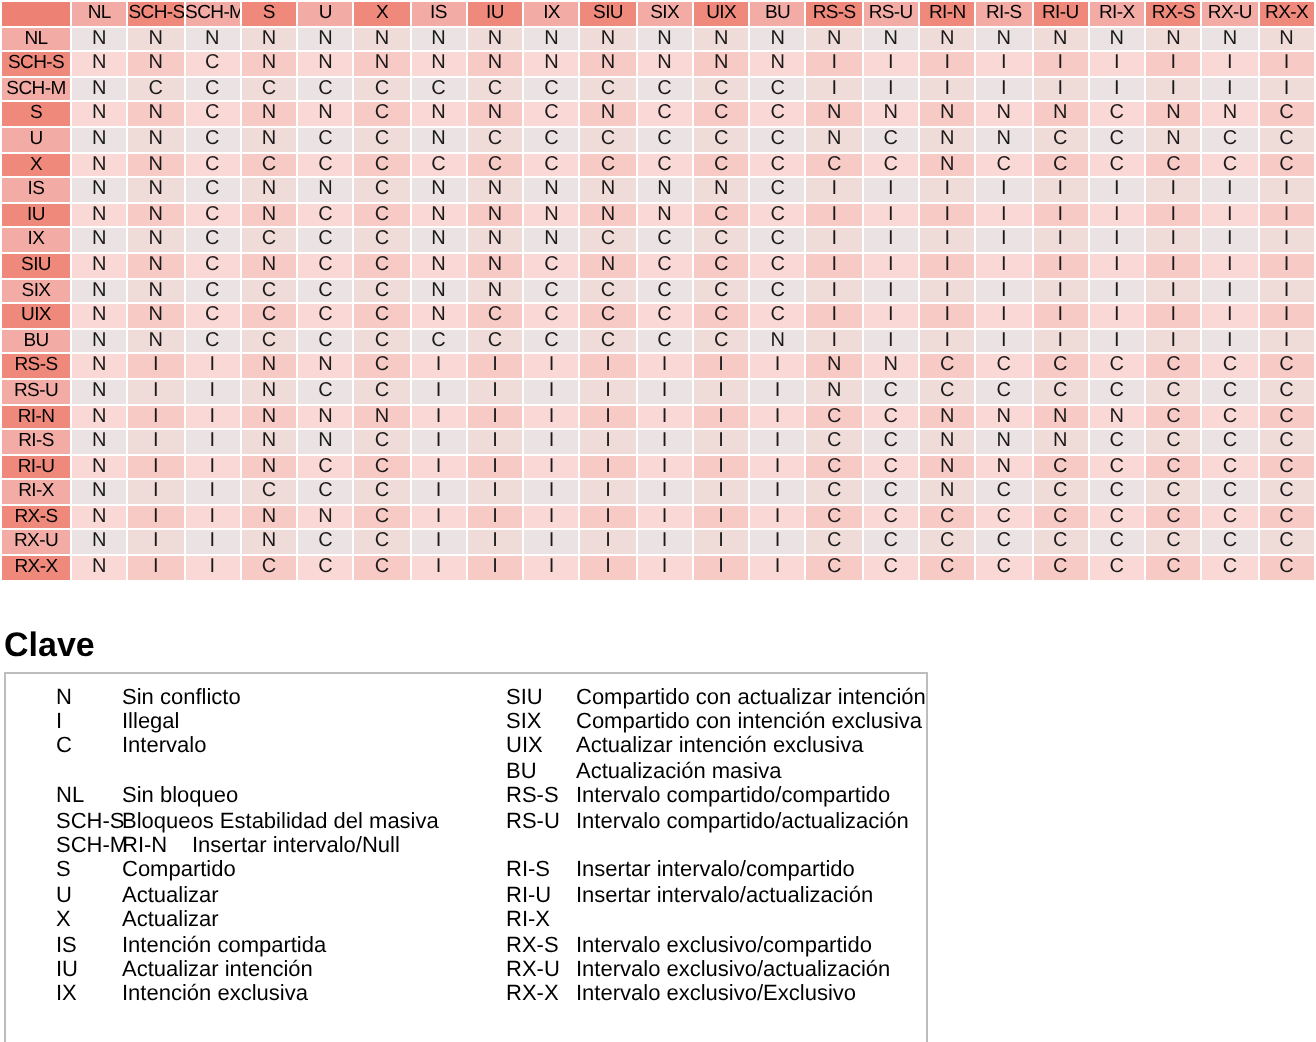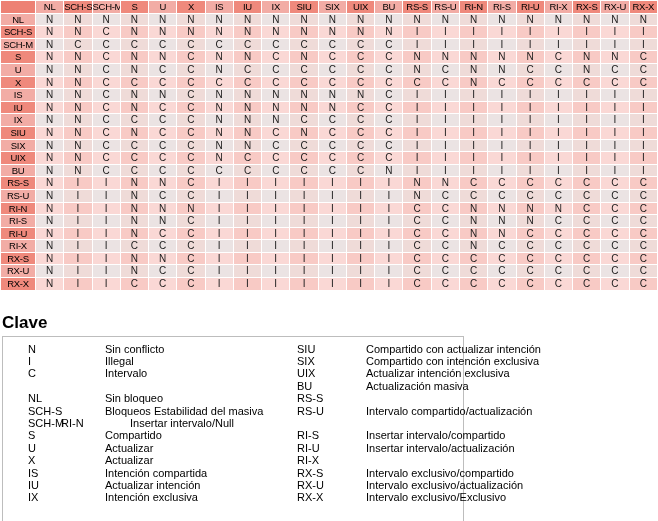--- a/index.html
+++ b/index.html
@@ -61,7 +61,7 @@
     white-space: nowrap;
   }
   .lc { width: 33px;  flex: none; }
-  .ld { width: 192px; flex: none; margin-left: 44px; }
+  .ld { width: 192px; flex: none; }
   .rc { width: 35px;  flex: none; }
   .rd { flex: 1; margin-left: 34px; }
 </style>

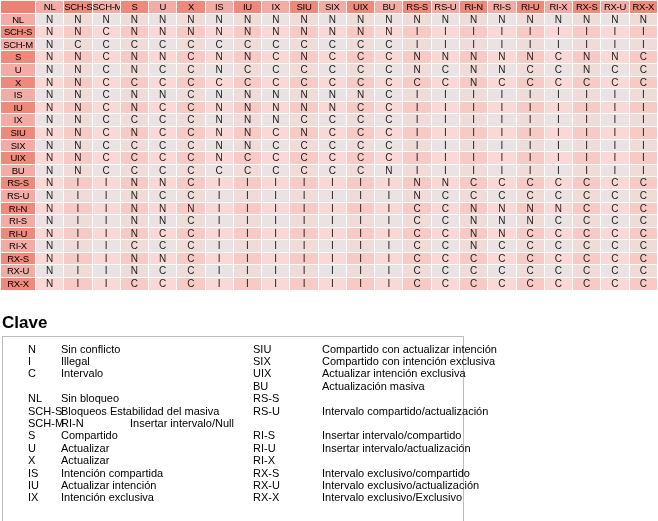--- a/index.html
+++ b/index.html
@@ -63,7 +63,7 @@
   .lc { width: 33px;  flex: none; }
   .ld { width: 192px; flex: none; }
   .rc { width: 35px;  flex: none; }
-  .rd { flex: 1; margin-left: 34px; }
+  .rd { flex: 1; }
 </style>
 </head>
 <body>

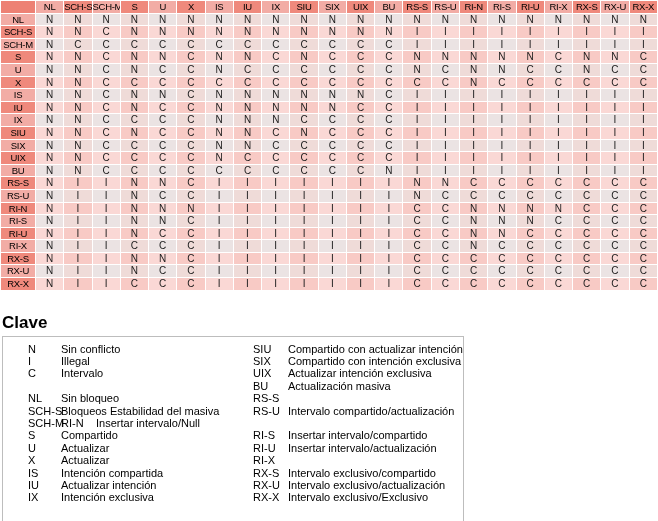--- a/index.html
+++ b/index.html
@@ -704,6 +704,7 @@
         <span class="lc">NL</span>
         <span class="ld">Sin bloqueo</span>
         <span class="rc">RS-S</span>
+        <span class="rd">Intervalo compartido/compartido</span>
       </div>
       <div class="legend-row">
         <span class="lc">SCH-S</span>

